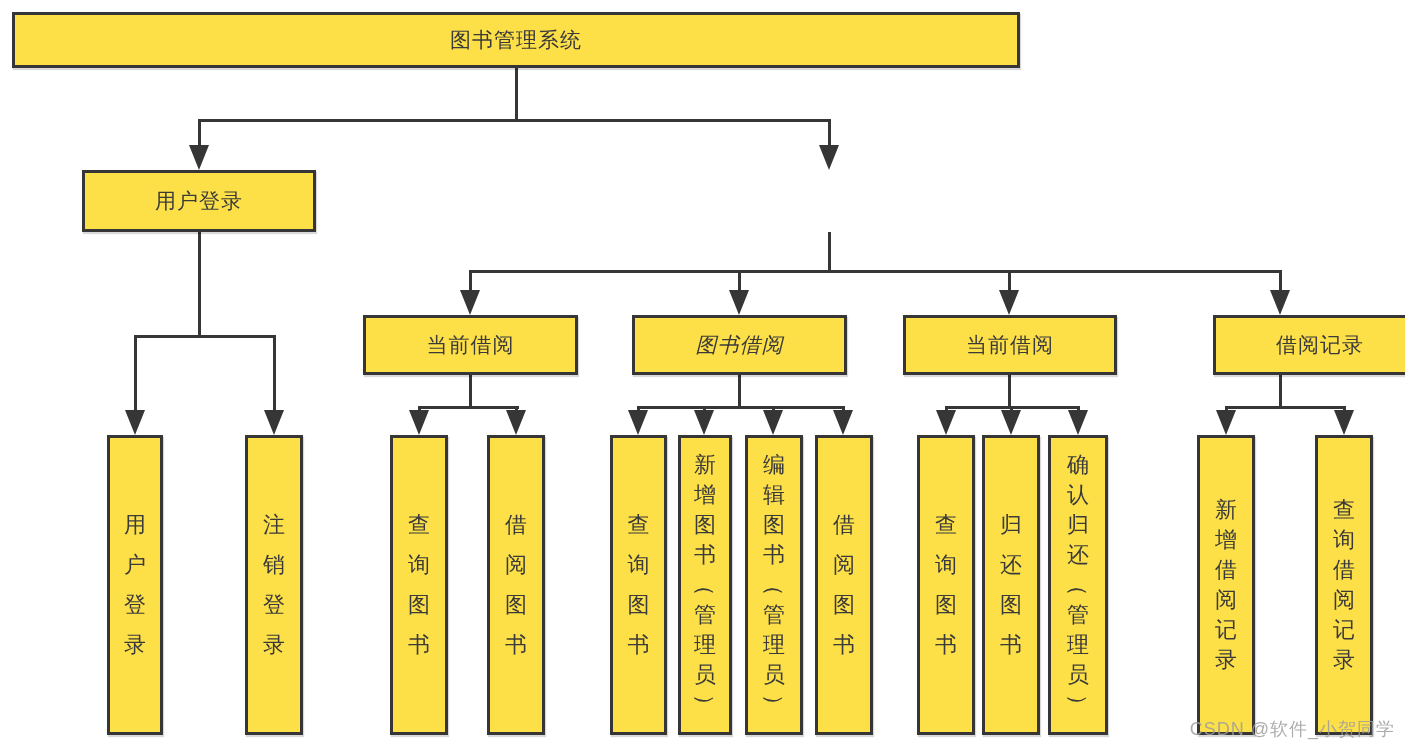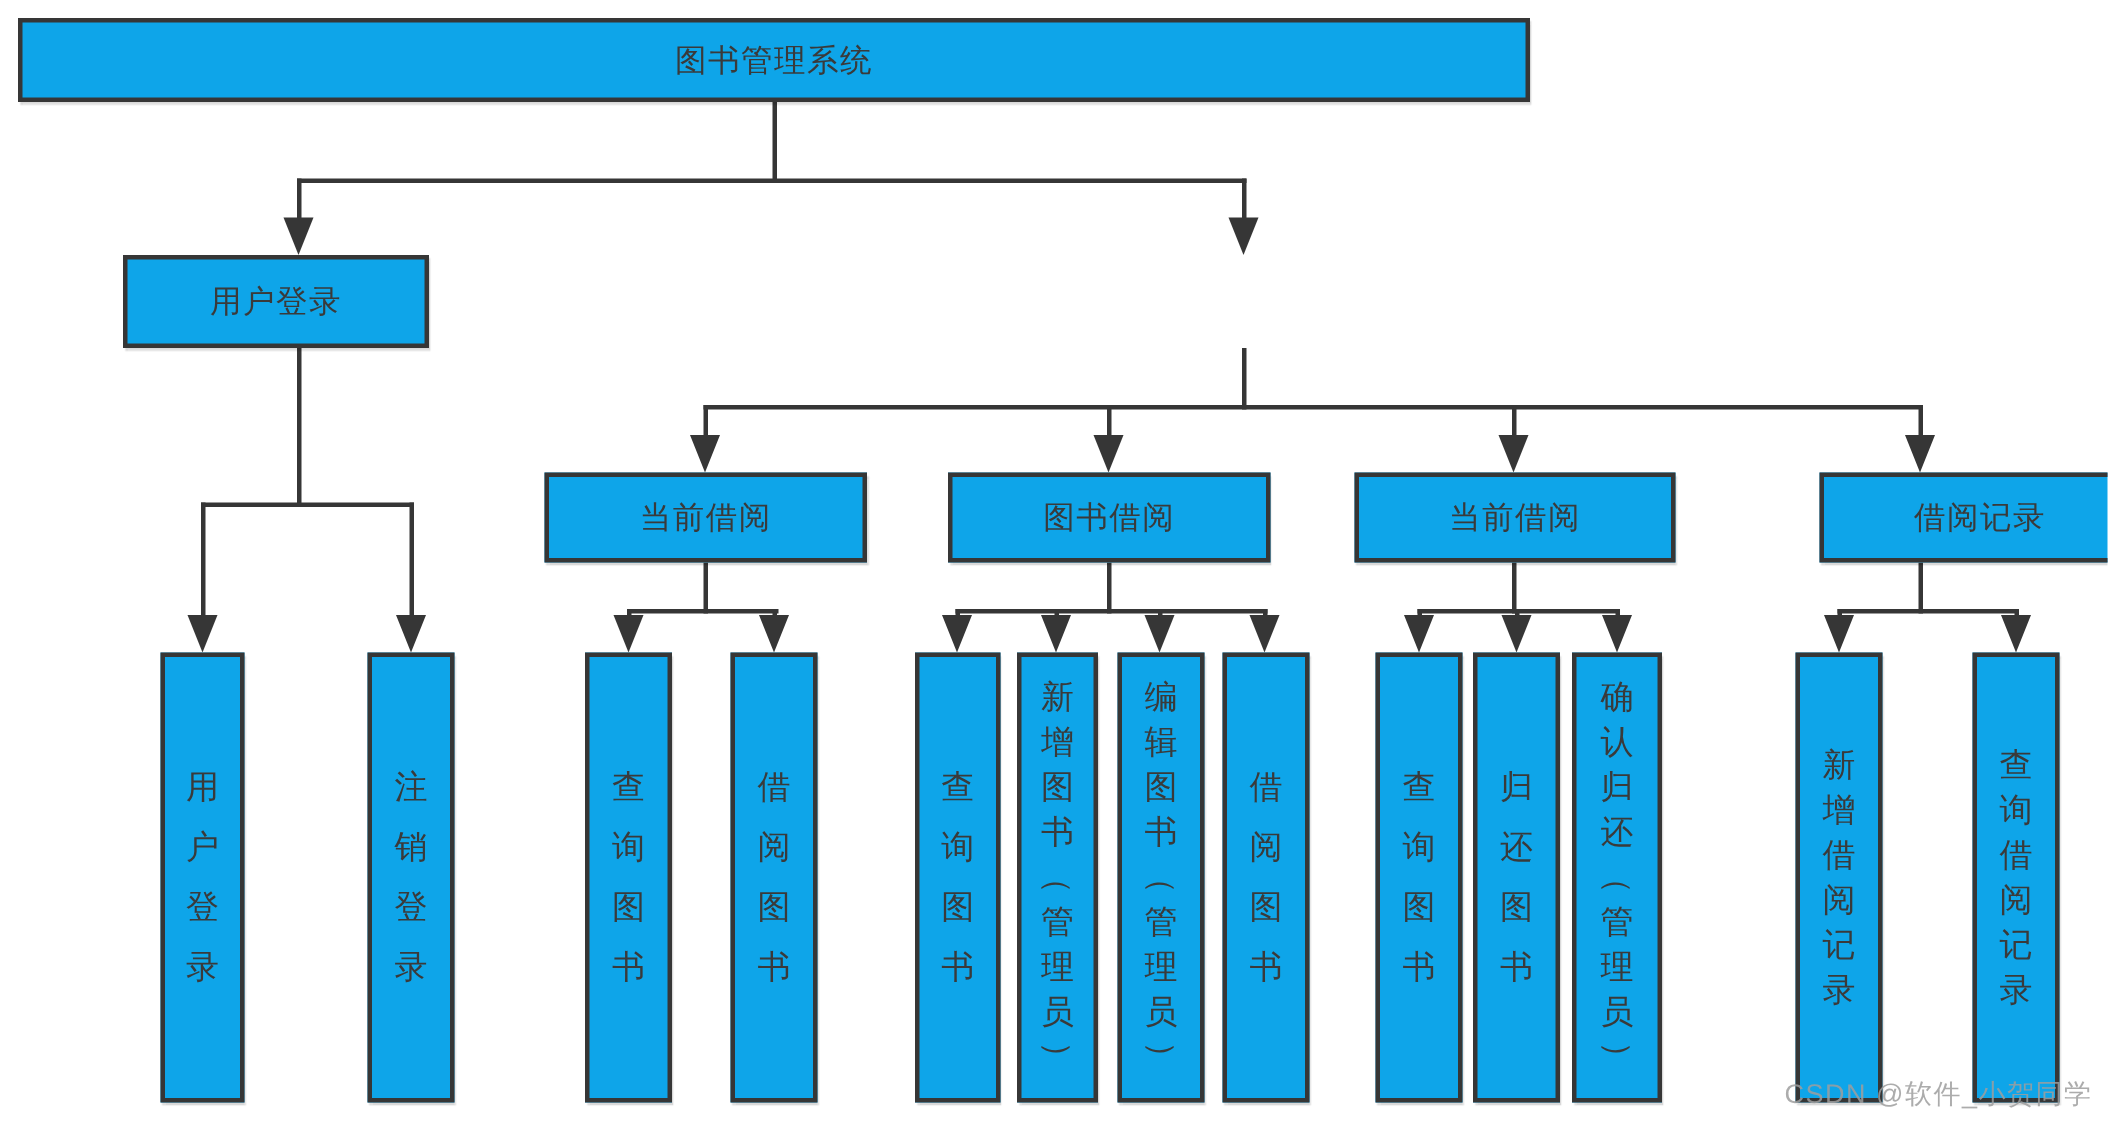--- a/index.html
+++ b/index.html
@@ -9,7 +9,7 @@
   }
   .stage{position:absolute;left:0;top:0;width:1405px;height:747px;}
   .node{
-    position:absolute;box-sizing:border-box;background:#0ea5e9;
+    position:absolute;box-sizing:border-box;background:#fde047;
     border:3px solid #363636;box-shadow:1px 2px 1px rgba(0,0,0,0.15);
     display:flex;align-items:center;justify-content:center;
     font-size:21px;letter-spacing:1px;color:#3a3a3a;z-index:2;

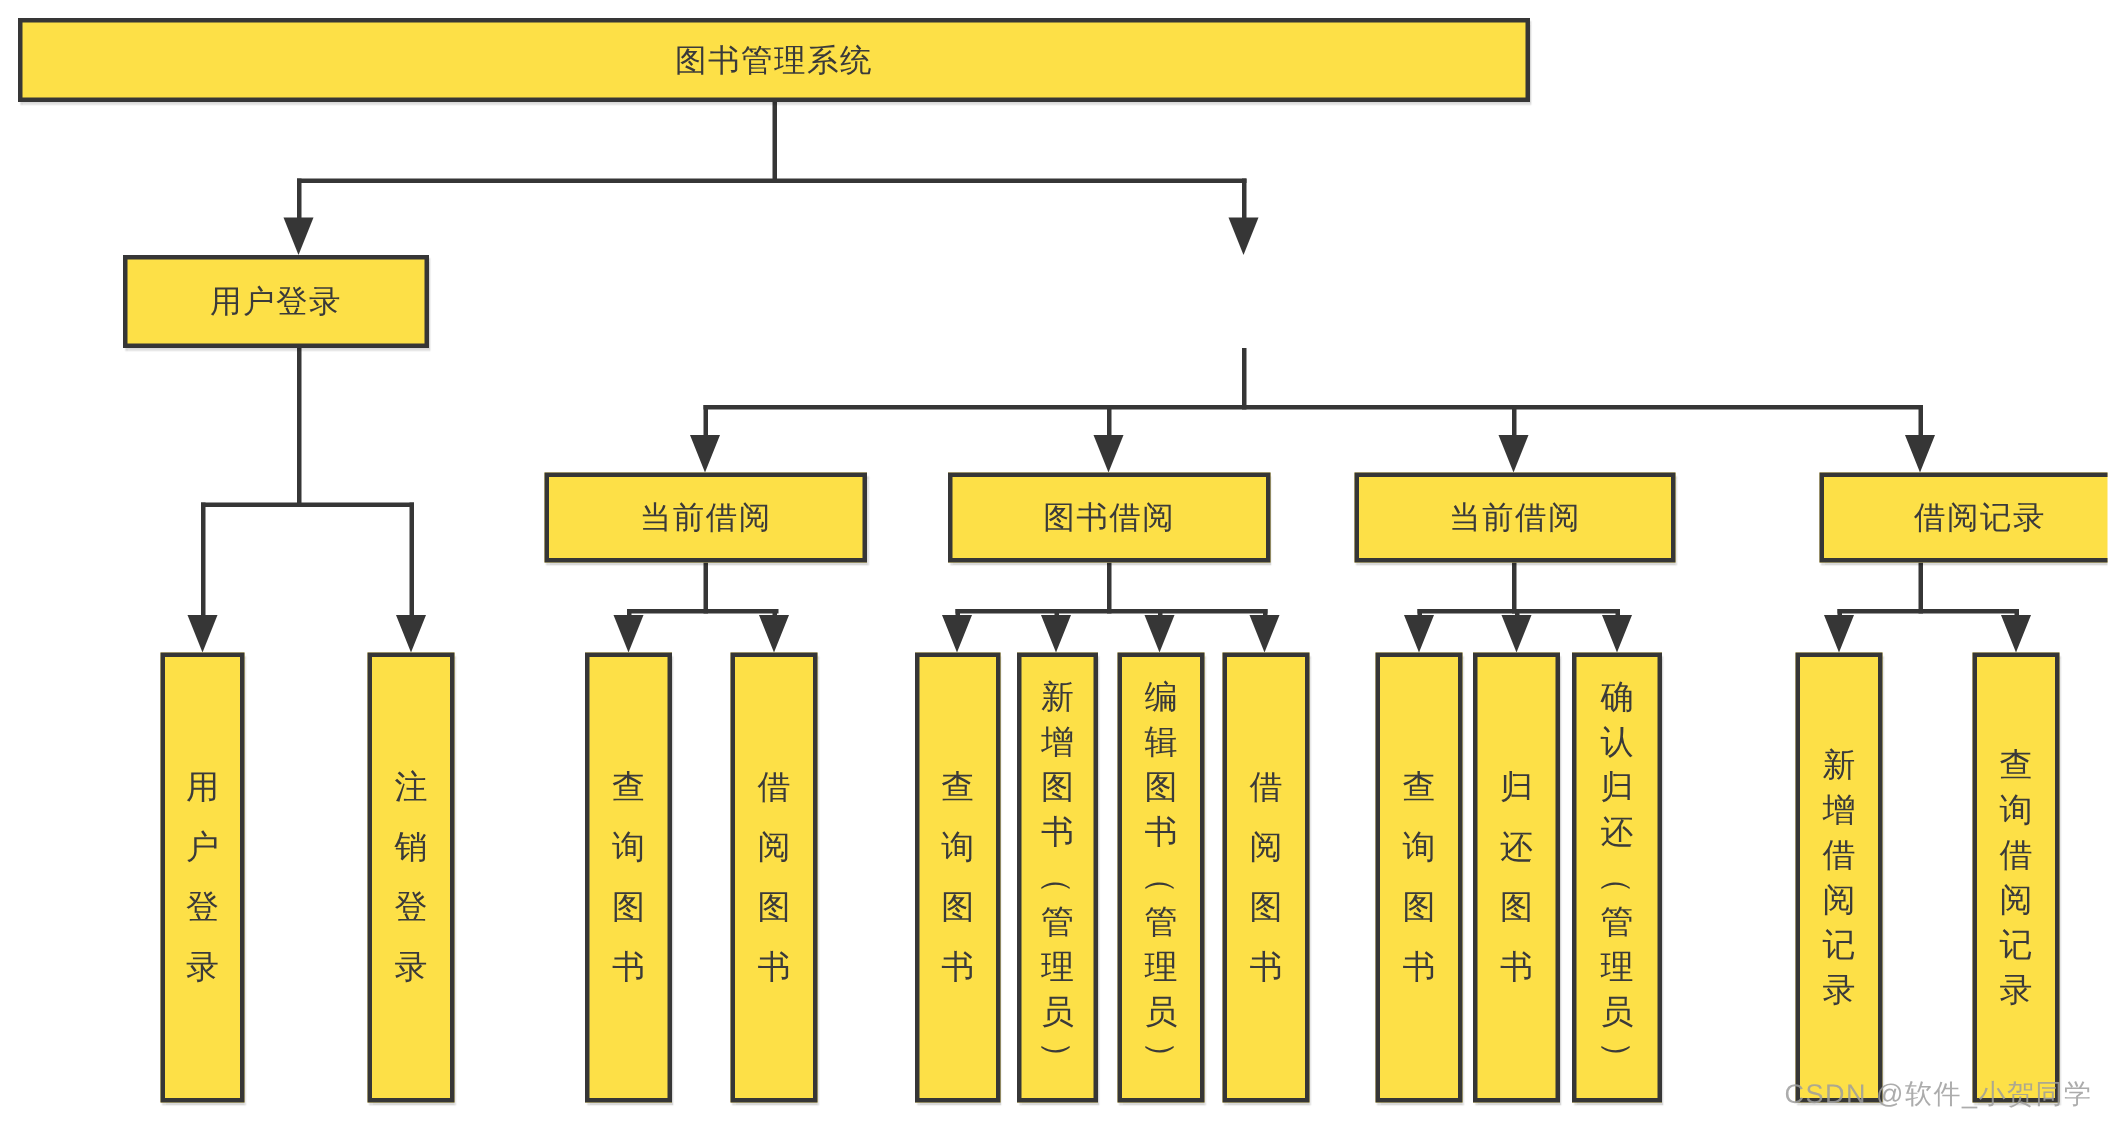--- a/index.html
+++ b/index.html
@@ -38,7 +38,7 @@
 
   <div class="node" style="left:12px;top:12px;width:1008px;height:56px;">图书管理系统</div>
 
-  <div class="node" style="left:82px;top:170px;width:204px;height:62px;">用户登录</div>
+  <div class="node" style="left:82px;top:170px;width:234px;height:62px;">用户登录</div>
 
   <div class="node" style="left:363px;top:315px;width:215px;height:60px;">当前借阅</div>
   <div class="node" style="left:632px;top:315px;width:215px;height:60px;">图书借阅</div>

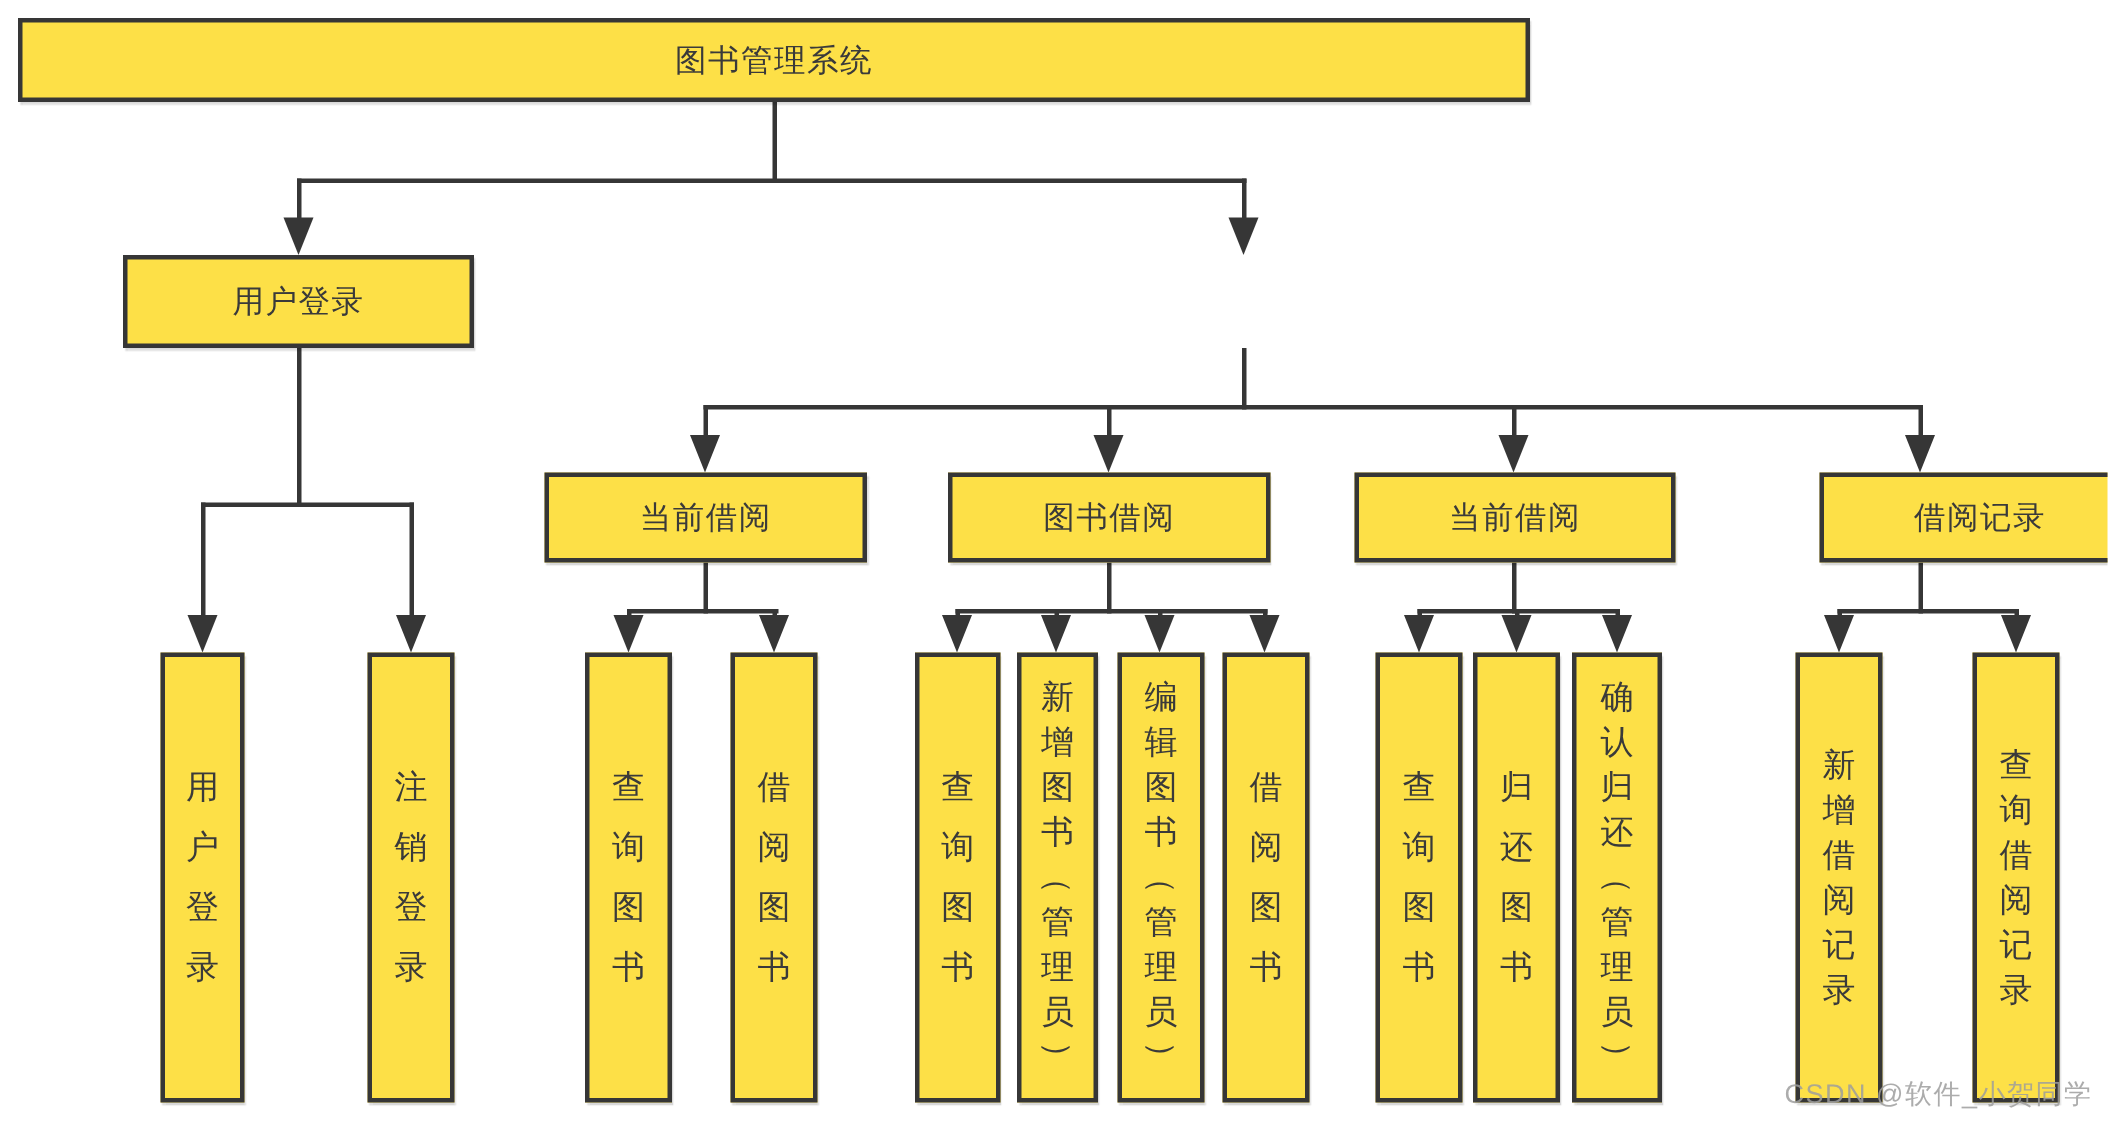--- a/index.html
+++ b/index.html
@@ -41,7 +41,7 @@
   <div class="node" style="left:82px;top:170px;width:234px;height:62px;">用户登录</div>
 
   <div class="node" style="left:363px;top:315px;width:215px;height:60px;">当前借阅</div>
-  <div class="node" style="left:632px;top:315px;width:215px;height:60px;">图书借阅</div>
+  <div class="node" style="left:632px;top:315px;width:215px;height:60px;font-style:italic;">图书借阅</div>
   <div class="node" style="left:903px;top:315px;width:214px;height:60px;">当前借阅</div>
   <div class="node" style="left:1173px;top:315px;width:214px;height:60px;margin-left:40px;">借阅记录</div>
 

